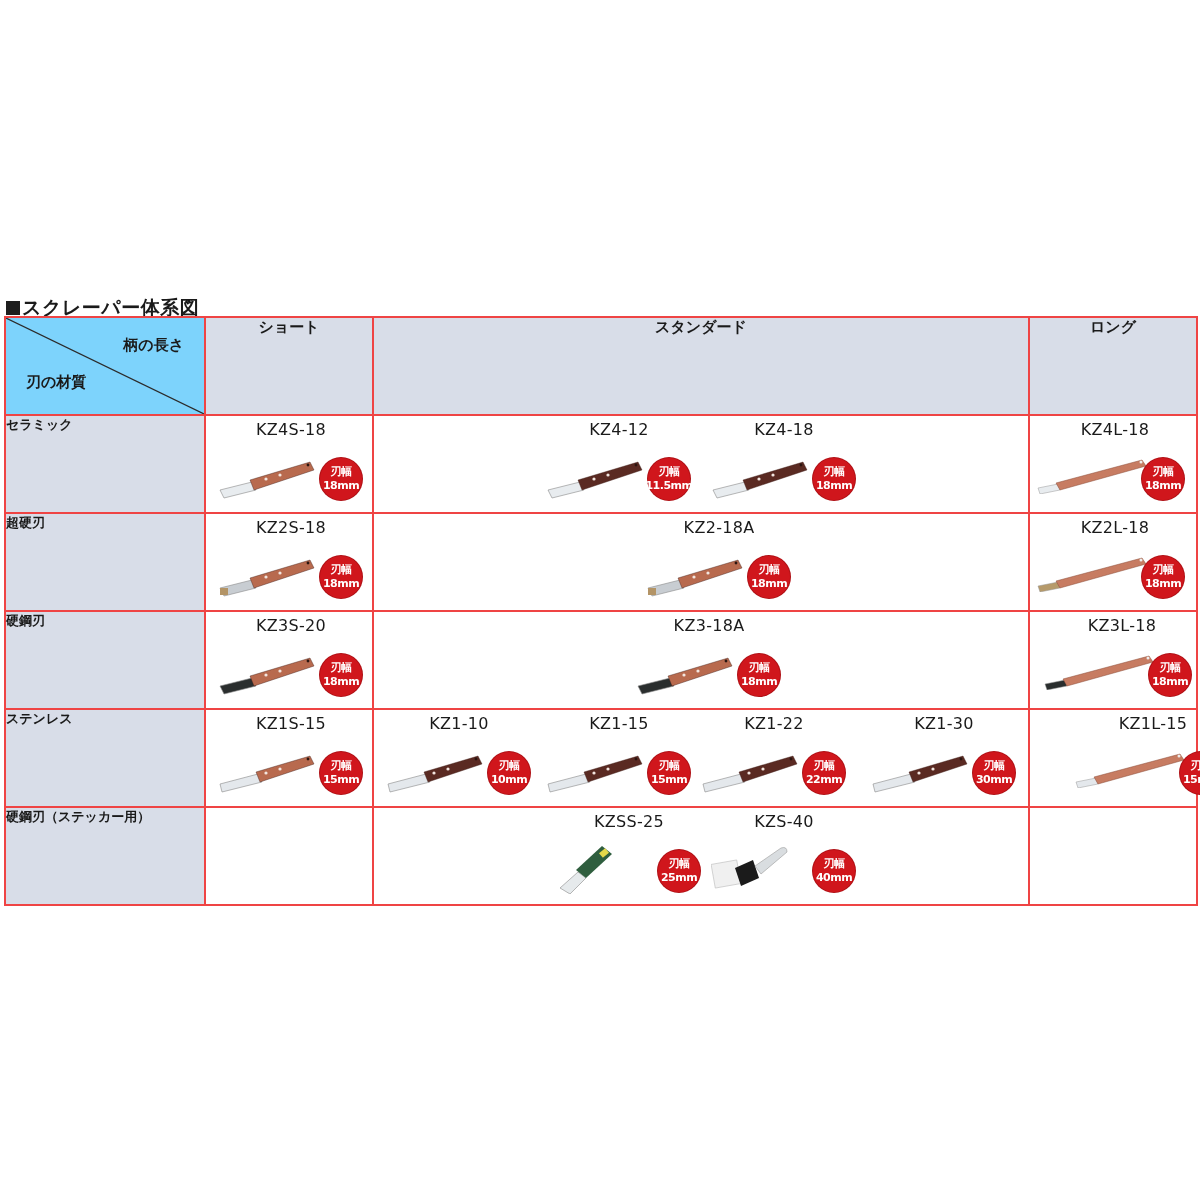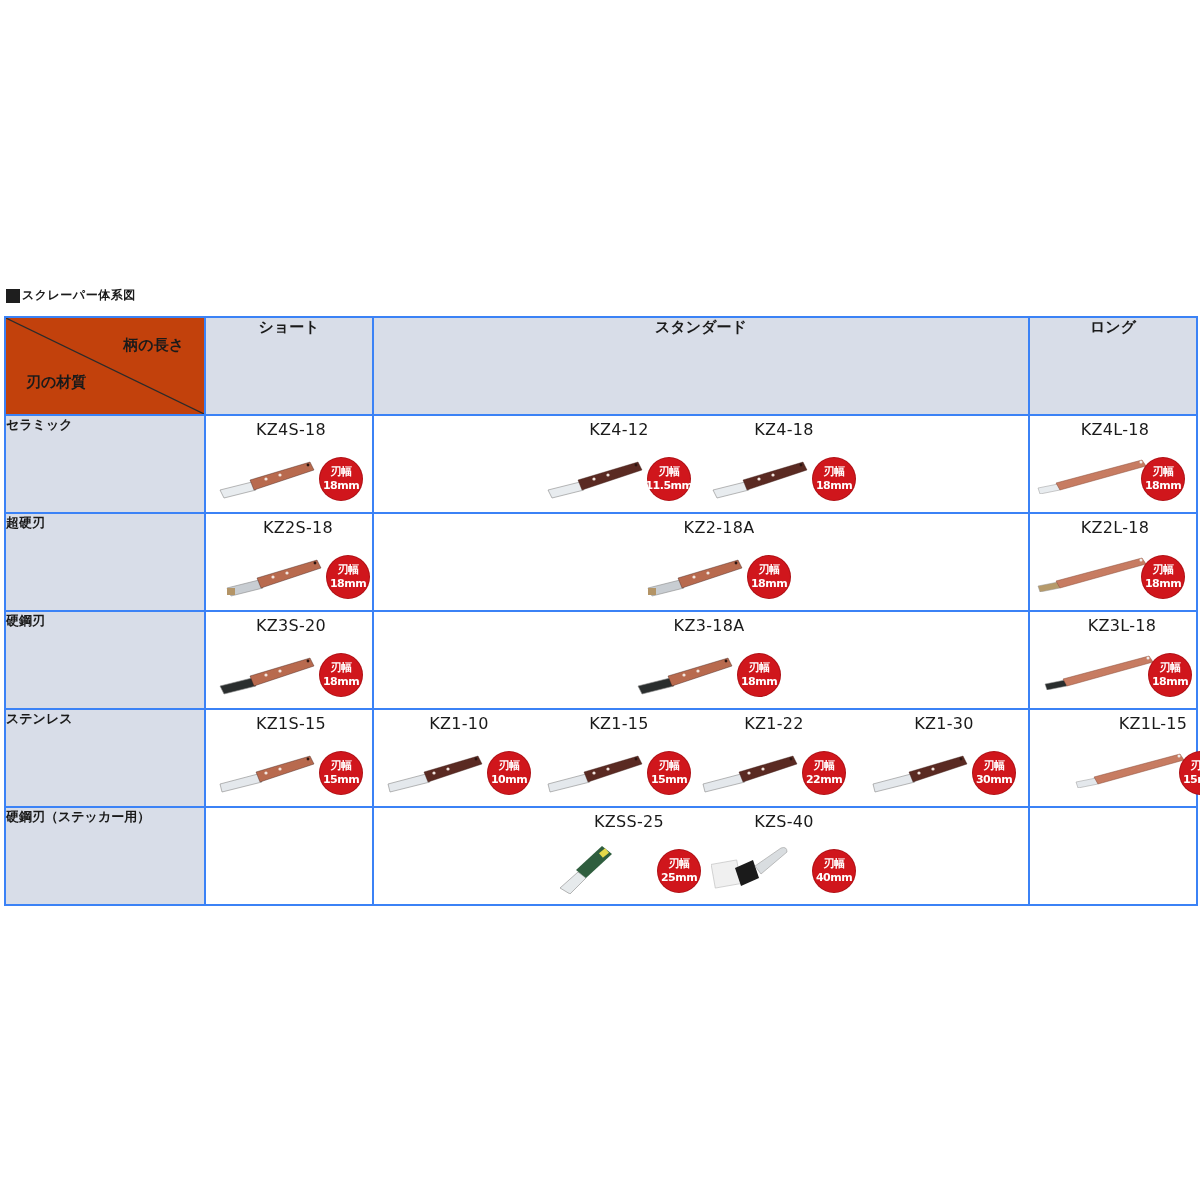--- a/index.html
+++ b/index.html
@@ -5,7 +5,7 @@
   html, body { margin: 0; padding: 0; background: #ffffff; }
   body { width: 1200px; height: 1200px; position: relative; overflow: hidden;
          font-family: "DejaVu Sans", "Liberation Sans", sans-serif; color: #1a1a1a; }
-  .title { position: absolute; left: 6px; top: 287px; font-size: 12px; font-weight: bold;
+  .title { position: absolute; left: 6px; top: 295px; font-size: 19px; font-weight: bold;
            letter-spacing: 0.5px; display: flex; align-items: center; }
   .title .sq { display: inline-block; width: 14px; height: 14px; background: #1e1e1e; margin-right: 2px; }
   table.grid { position: absolute; left: 4px; top: 316px; border-collapse: collapse; table-layout: fixed;

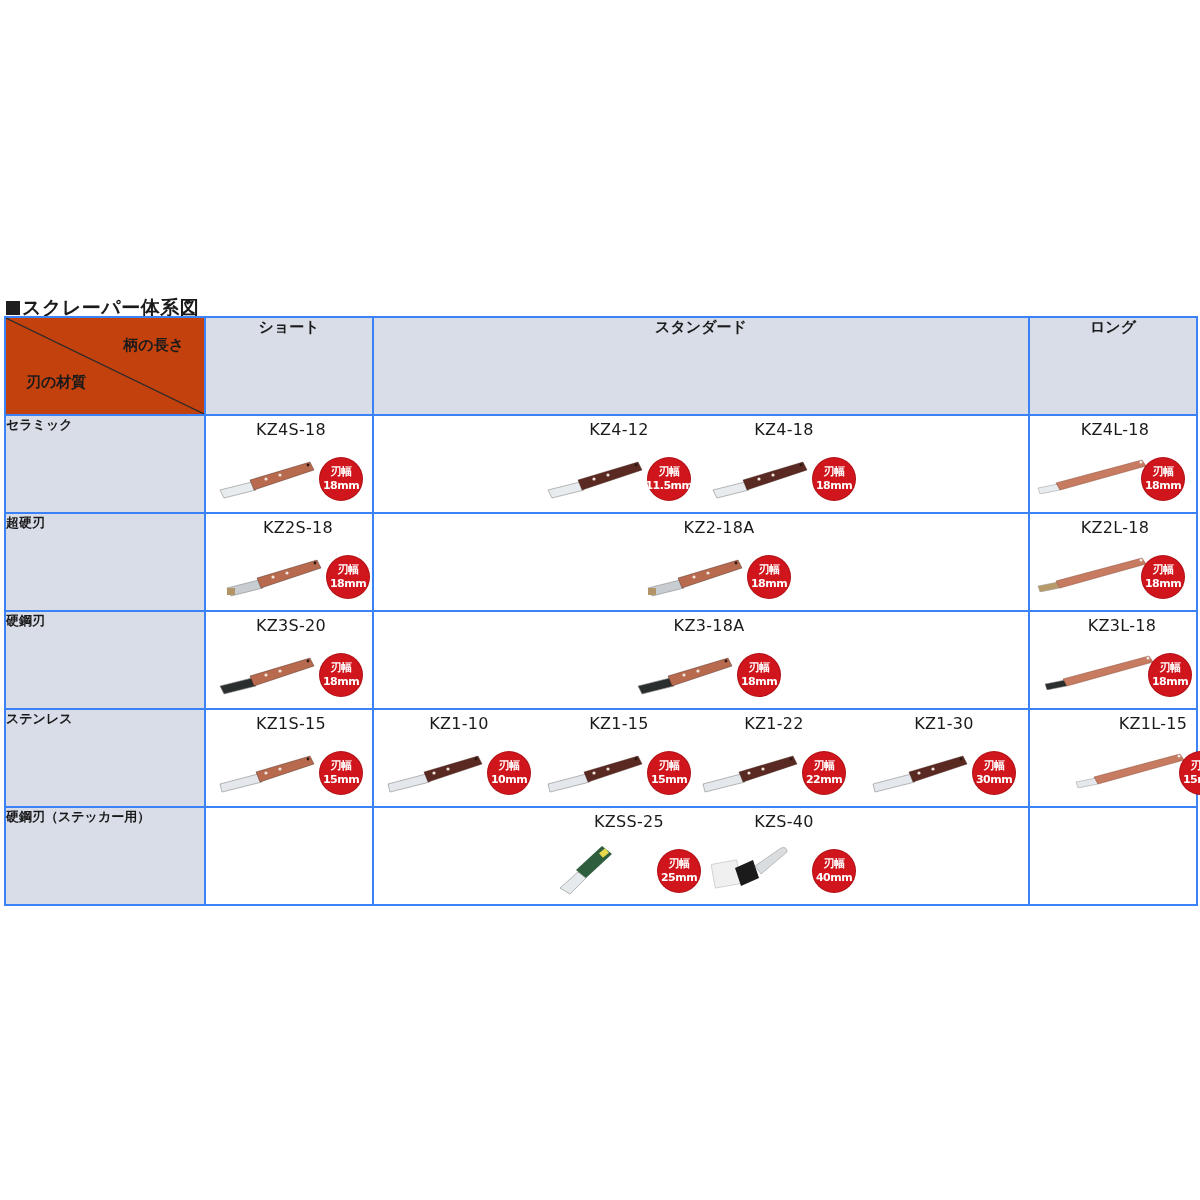--- a/index.html
+++ b/index.html
@@ -10,7 +10,7 @@
   .title .sq { display: inline-block; width: 14px; height: 14px; background: #1e1e1e; margin-right: 2px; }
   table.grid { position: absolute; left: 4px; top: 316px; border-collapse: collapse; table-layout: fixed;
                width: 1192px; }
-  table.grid td, table.grid th { border: 2px solid #3b82f6; padding: 0; vertical-align: top; }
+  table.grid td, table.grid th { border: 2px solid #ef4444; padding: 0; vertical-align: top; }
   th.hdr { background: #d8dde8; font-size: 15px; font-weight: bold; height: 96px; vertical-align: middle;
            text-align: center; }
   th.corner { position: relative; background: #c2410c; }

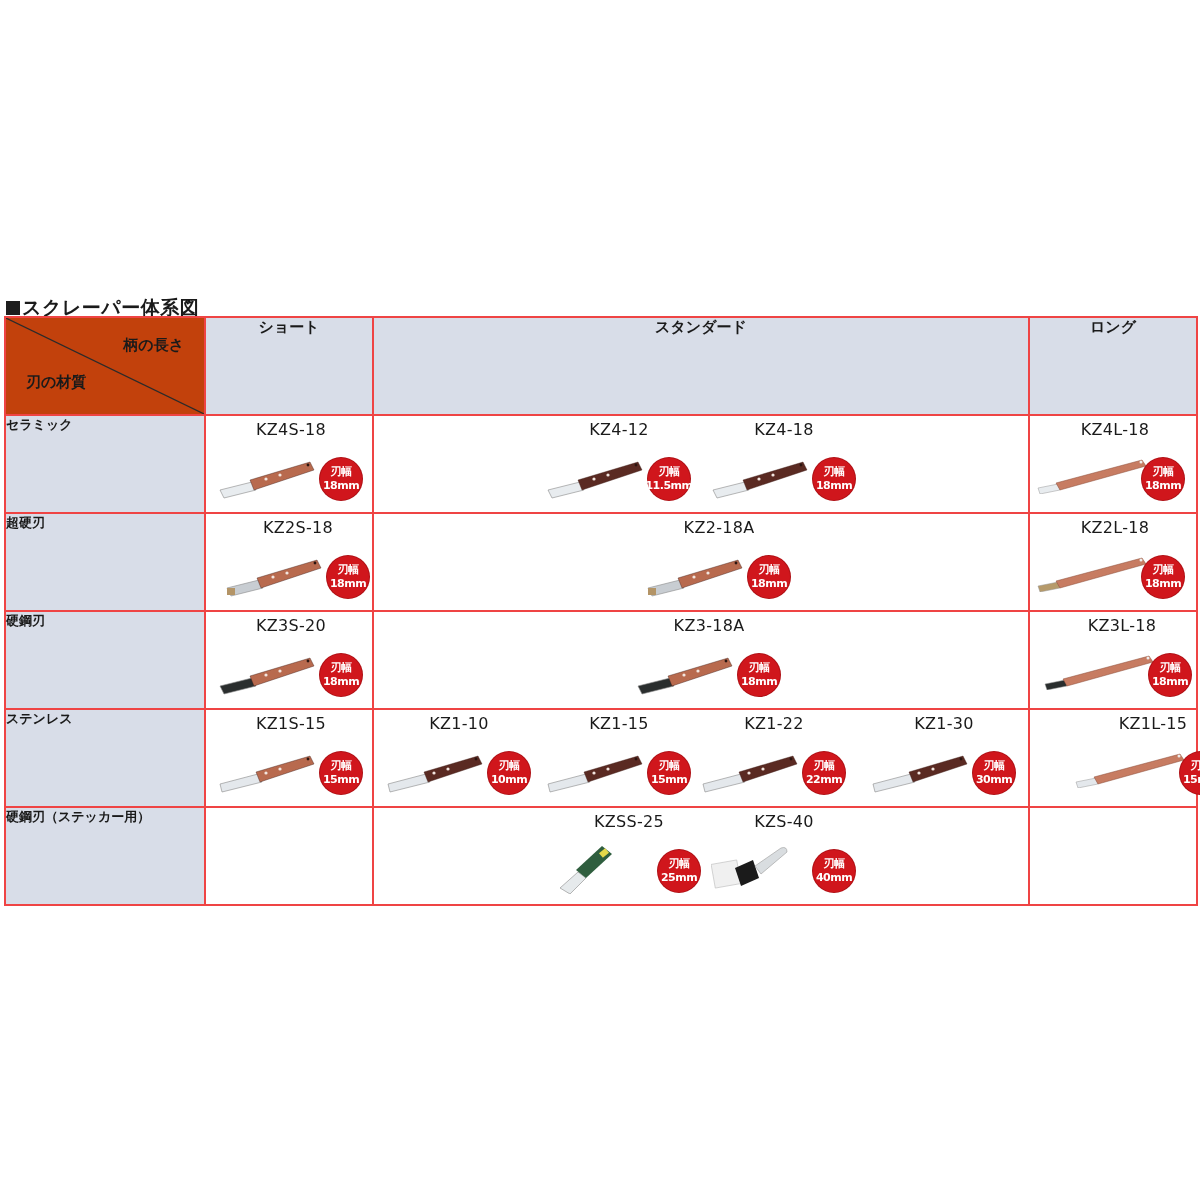--- a/index.html
+++ b/index.html
@@ -13,7 +13,7 @@
   table.grid td, table.grid th { border: 2px solid #ef4444; padding: 0; vertical-align: top; }
   th.hdr { background: #d8dde8; font-size: 15px; font-weight: bold; height: 96px; vertical-align: middle;
            text-align: center; }
-  th.corner { position: relative; background: #c2410c; }
+  th.corner { position: relative; background: #7dd3fc; }
   th.corner svg { position: absolute; left: 0; top: 0; width: 100%; height: 100%; }
   th.corner .top-lbl { position: absolute; right: 20px; top: 18px; font-size: 15px; font-weight: bold; }
   th.corner .bot-lbl { position: absolute; left: 20px; bottom: 22px; font-size: 15px; font-weight: bold; }

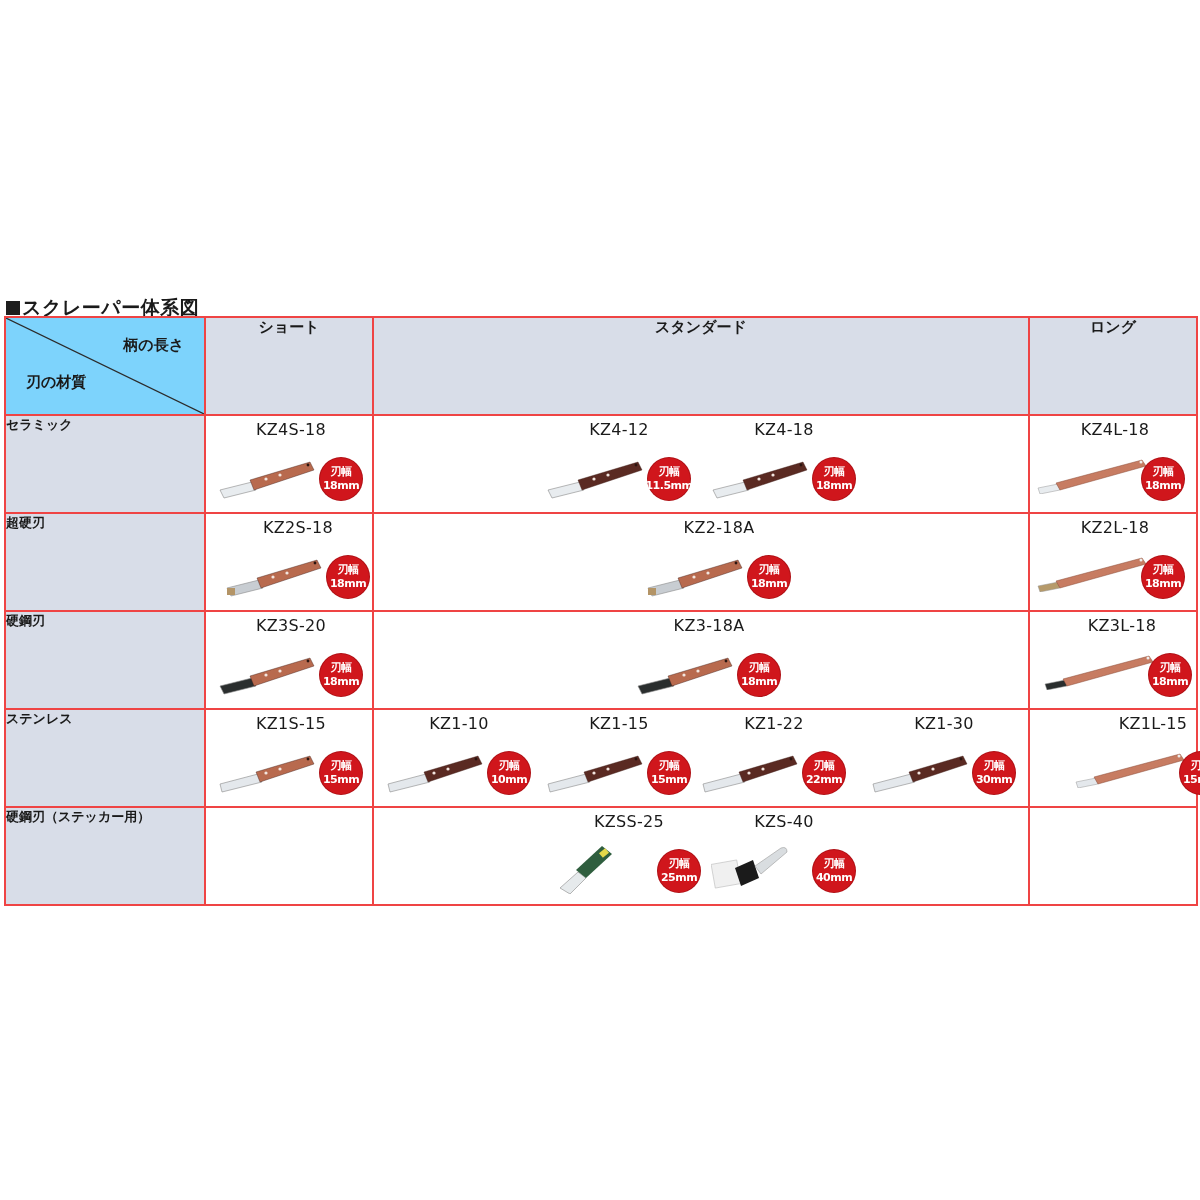--- a/index.html
+++ b/index.html
@@ -129,7 +129,7 @@
       <tr>
         <td class="rowhdr">超硬刃</td>
         <td class="cell">
-          <div class="prod" style="left: 7px;">
+          <div class="prod" style="left: 0px;">
             <div class="code">KZ2S-18</div>
             <div class="tool"><svg viewBox="0 0 100 40" width="100" height="40">
       <polygon points="2,30 34,22 38,30 6,38" fill="#c8cdd2" stroke="#888" stroke-width="0.6"></polygon>

